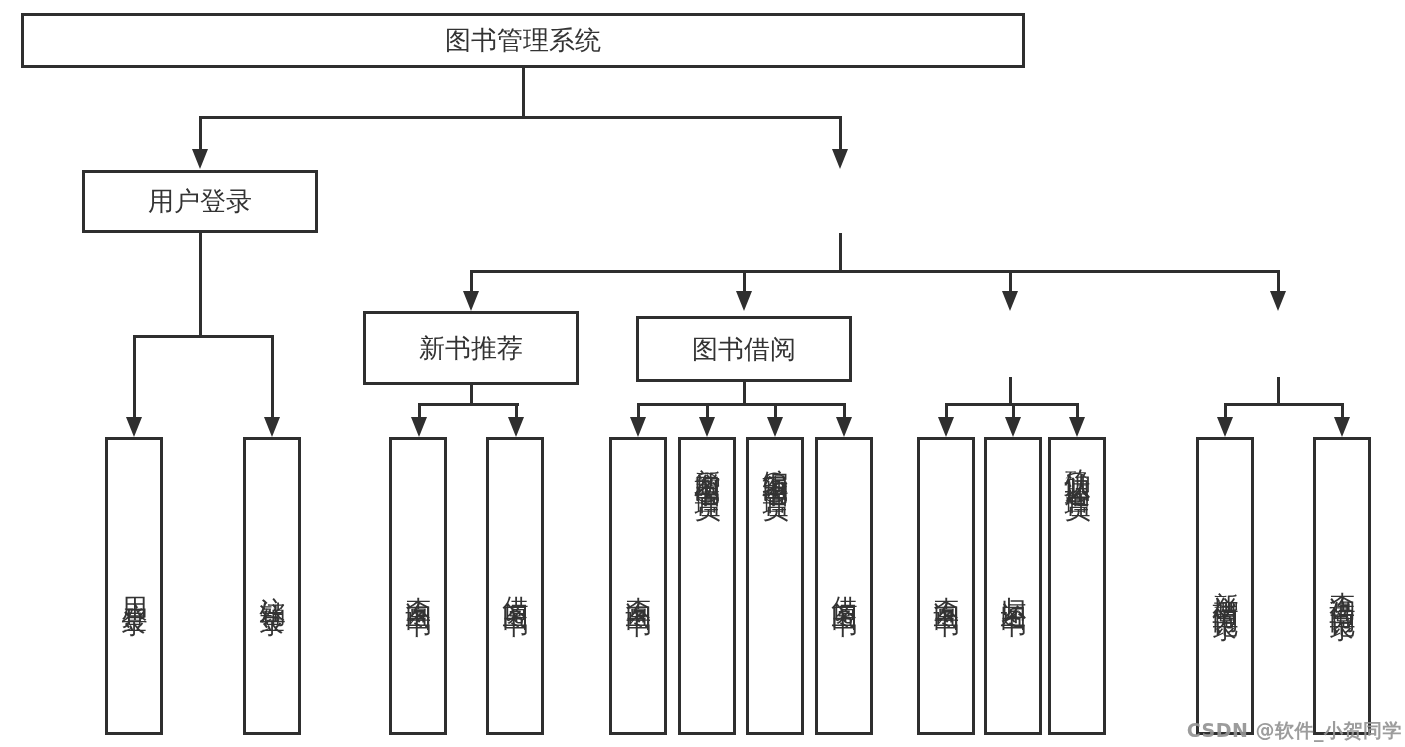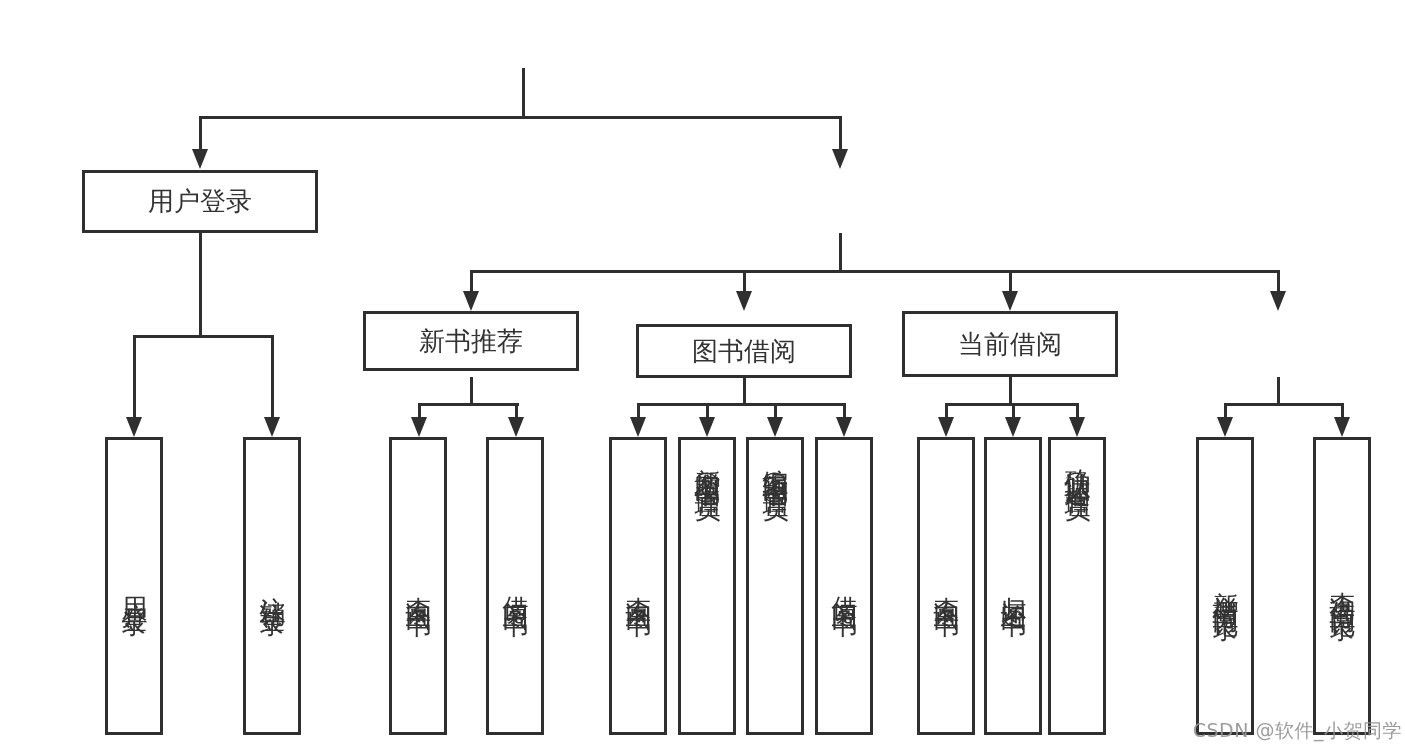--- a/index.html
+++ b/index.html
@@ -36,6 +36,9 @@
 
 <div class="canvas">
 
+  <div class="node" style="left:21px;top:13px;width:1004px;height:55px">
+    <span>图书管理系统</span>
+  </div>
 
   <div class="vl" style="left:521.5px;top:68px;height:51px"></div>
   <div class="hl" style="left:198.5px;top:116px;width:643px"></div>

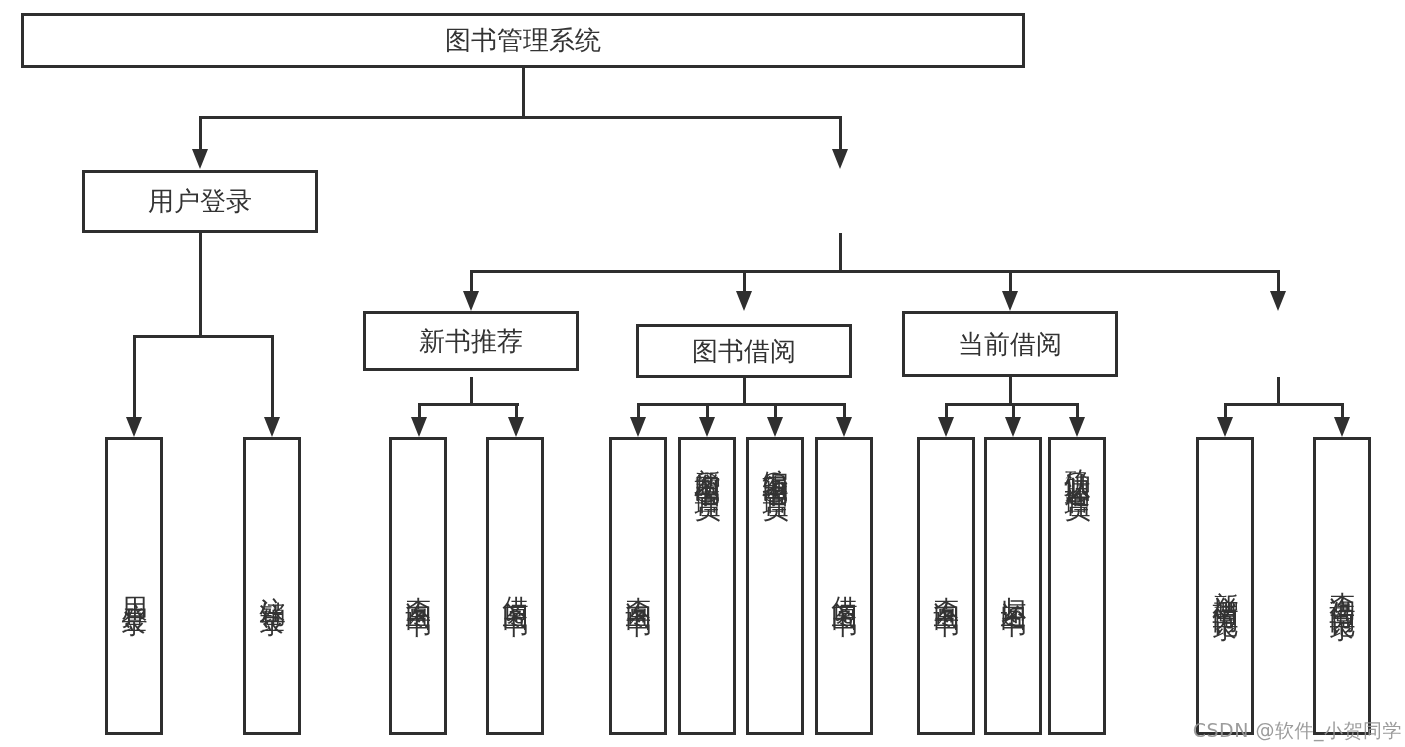--- a/index.html
+++ b/index.html
@@ -69,7 +69,7 @@
   <div class="vl" style="left:1276.5px;top:270px;height:23px"></div>
   <div class="ah" style="left:1270px;top:291px"></div>
 
-  <div class="node" style="left:363px;top:311px;width:216px;height:60px">
+  <div class="node" style="left:363px;top:311px;width:216px;height:74px">
     <span>新书推荐</span>
   </div>
   <div class="node" style="left:636px;top:324px;width:216px;height:54px">

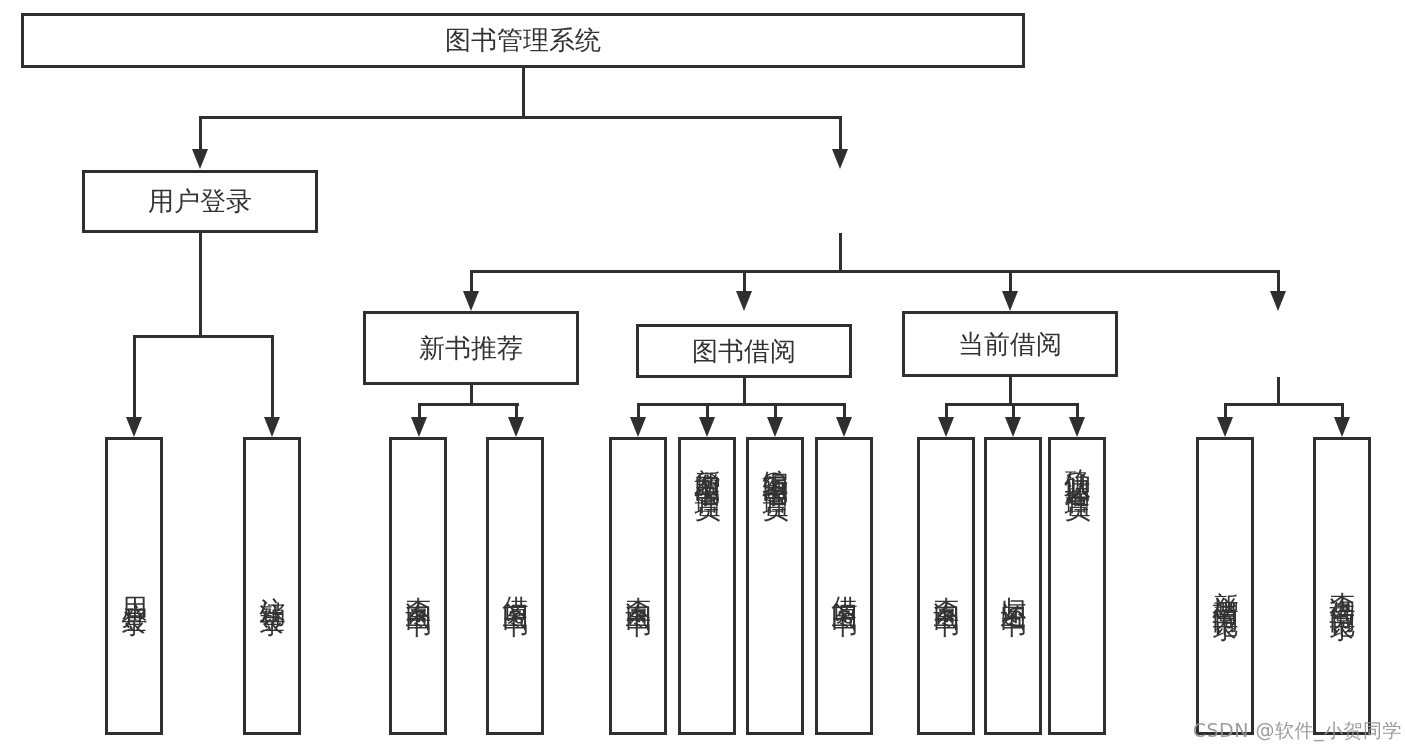--- a/index.html
+++ b/index.html
@@ -72,7 +72,7 @@
   <div class="node" style="left:363px;top:311px;width:216px;height:74px">
     <span>新书推荐</span>
   </div>
-  <div class="node" style="left:636px;top:324px;width:216px;height:54px">
+  <div class="node" style="left:636px;top:316px;width:216px;height:66px">
     <span>图书借阅</span>
   </div>
   <div class="node" style="left:902px;top:311px;width:216px;height:66px">

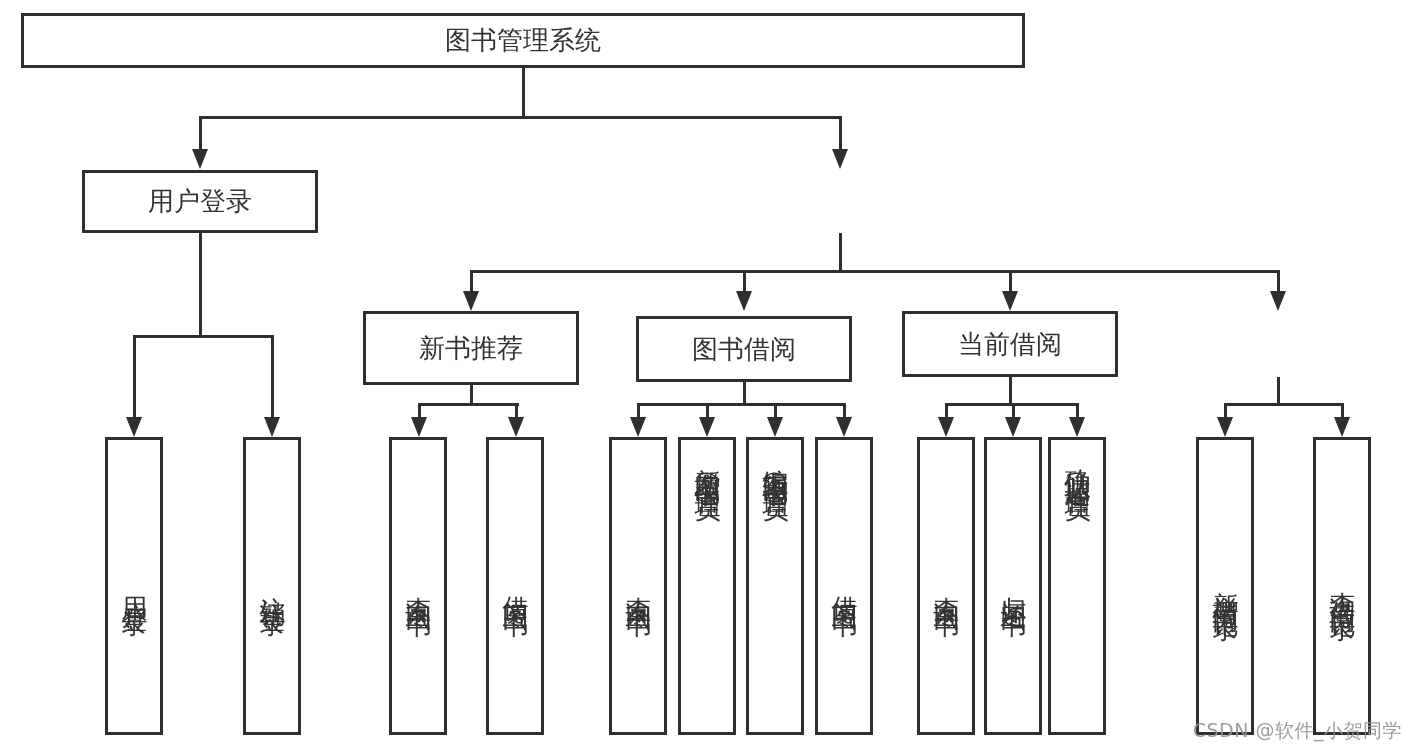--- a/index.html
+++ b/index.html
@@ -74,9 +74,6 @@
   </div>
   <div class="node" style="left:636px;top:316px;width:216px;height:66px">
     <span>图书借阅</span>
-  </div>
-  <div class="node" style="left:902px;top:311px;width:216px;height:66px">
-    <span>当前借阅</span>
   </div>
 
   <div class="vl" style="left:469.5px;top:377px;height:29px"></div>

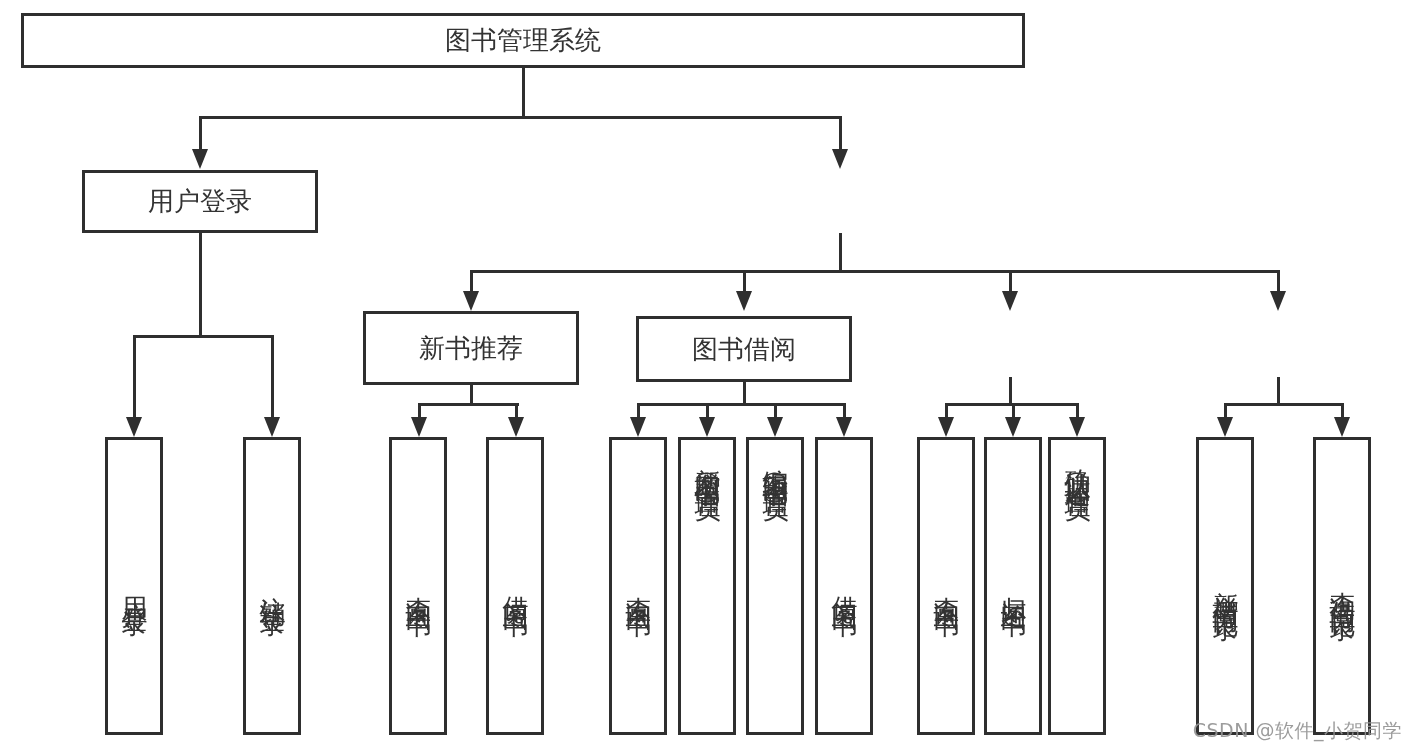--- a/index.html
+++ b/index.html
@@ -29,6 +29,7 @@
     position:absolute; top:718px; right:3px; z-index:5;
     font-size:19px; color:rgba(148,148,148,0.92); letter-spacing:0.5px;
     white-space:nowrap;
+    font-weight:bold;
   }
 </style>
 </head>

